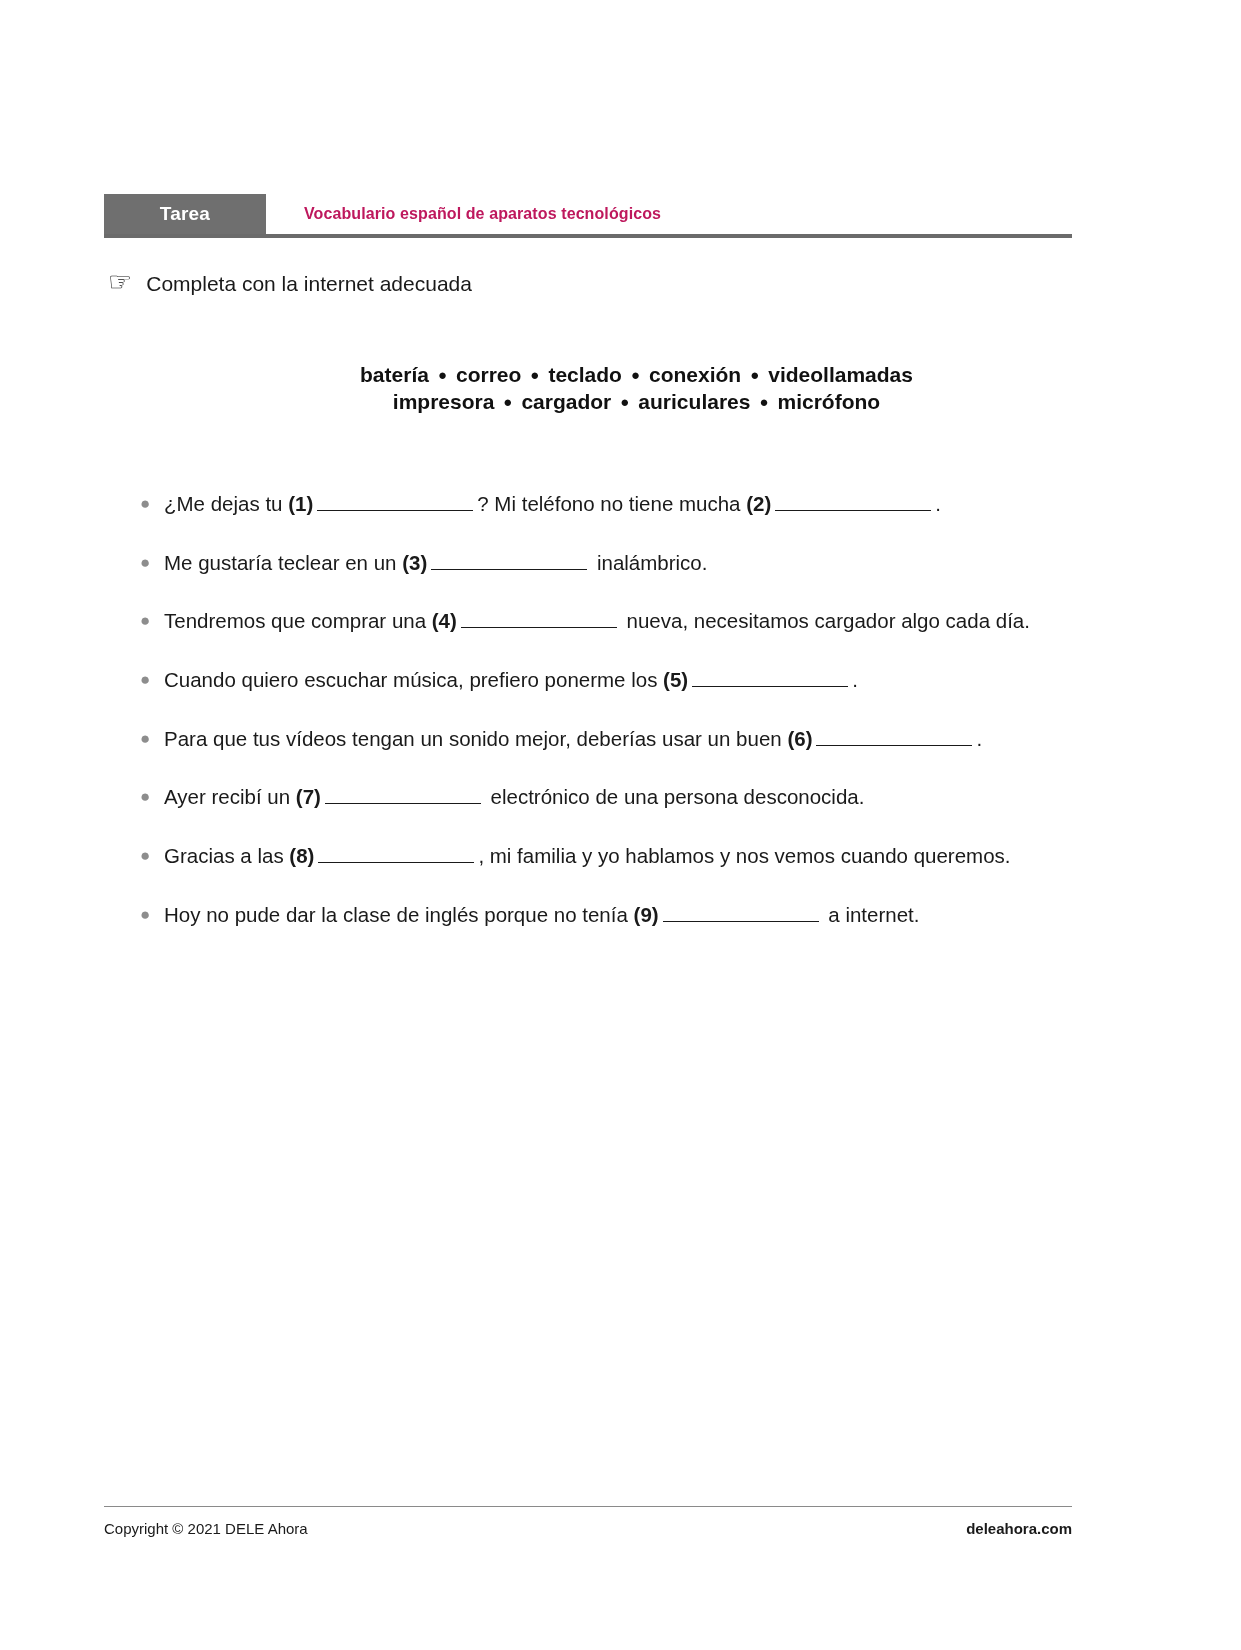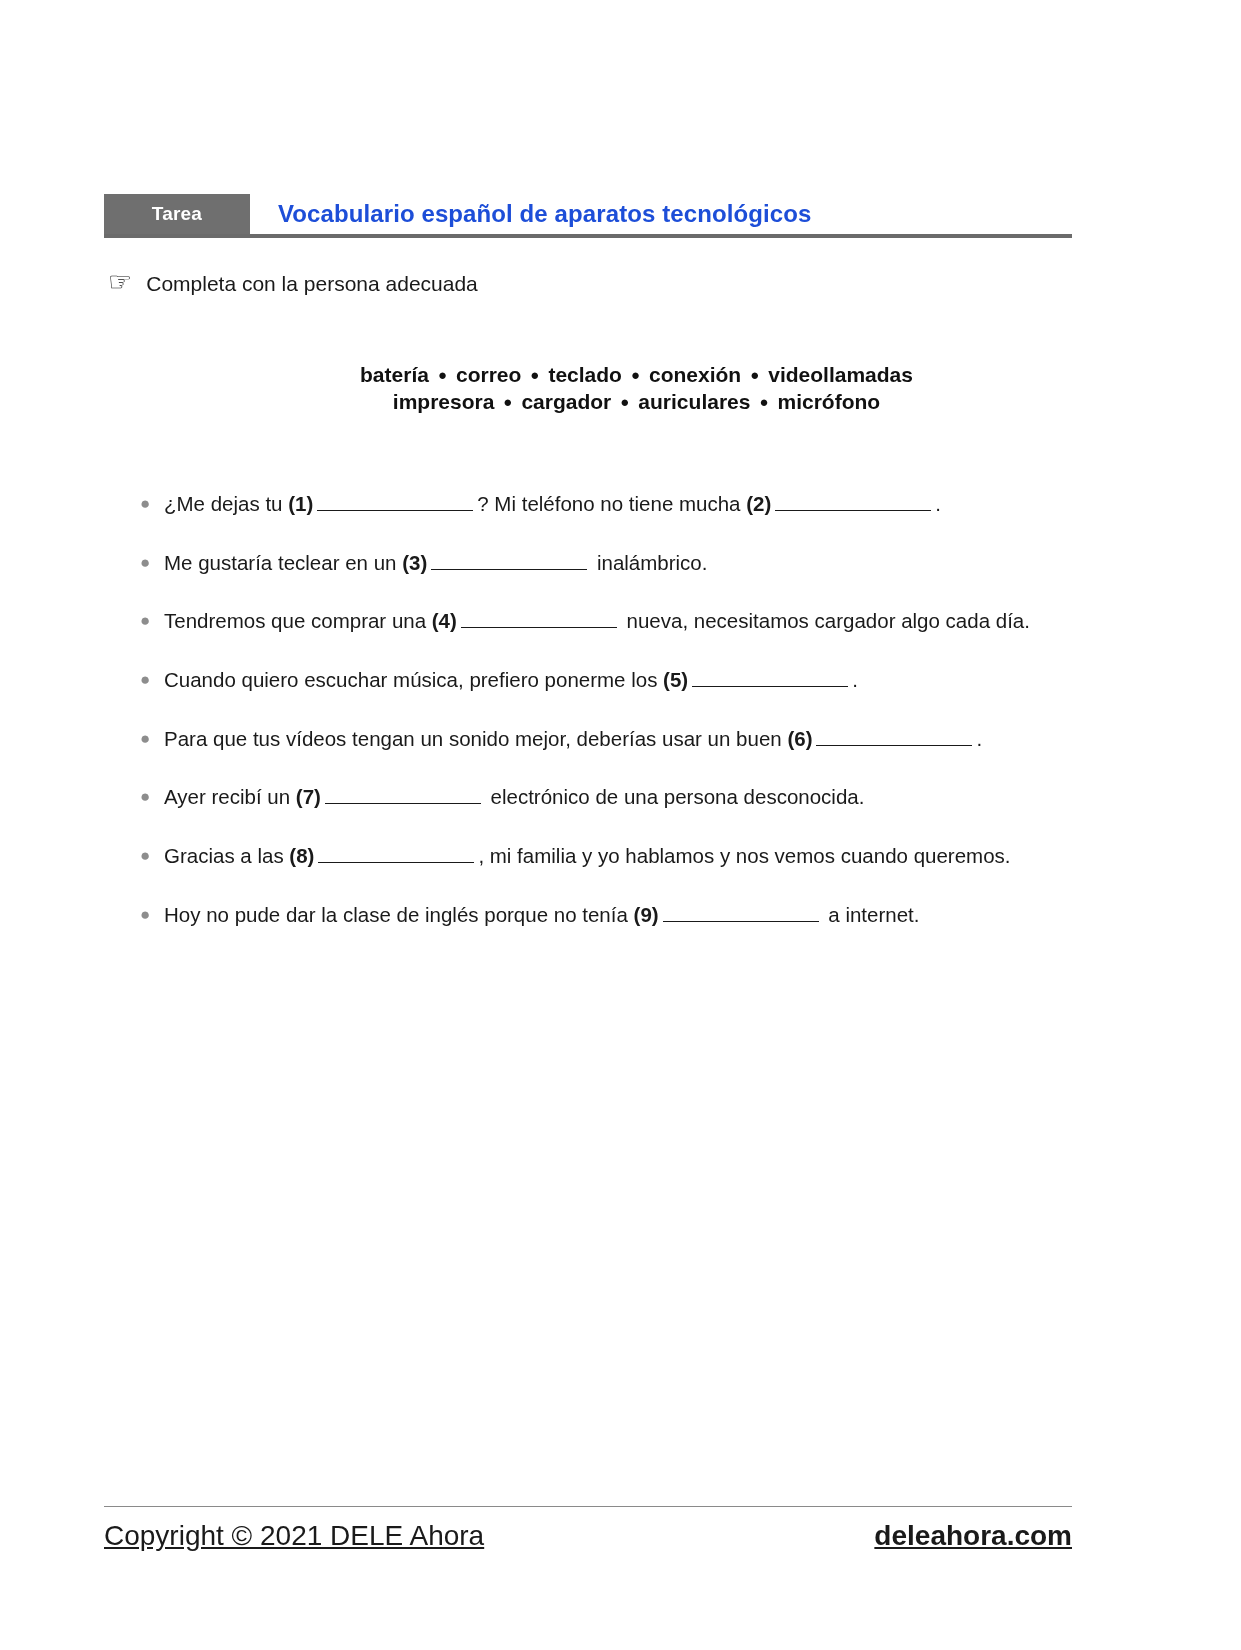--- a/index.html
+++ b/index.html
@@ -108,7 +108,7 @@
     display: flex;
     align-items: center;
     justify-content: center;
-    width: 146px;
+    width: 162px;
     letter-spacing: 0.2px;
   }
   .task-title {

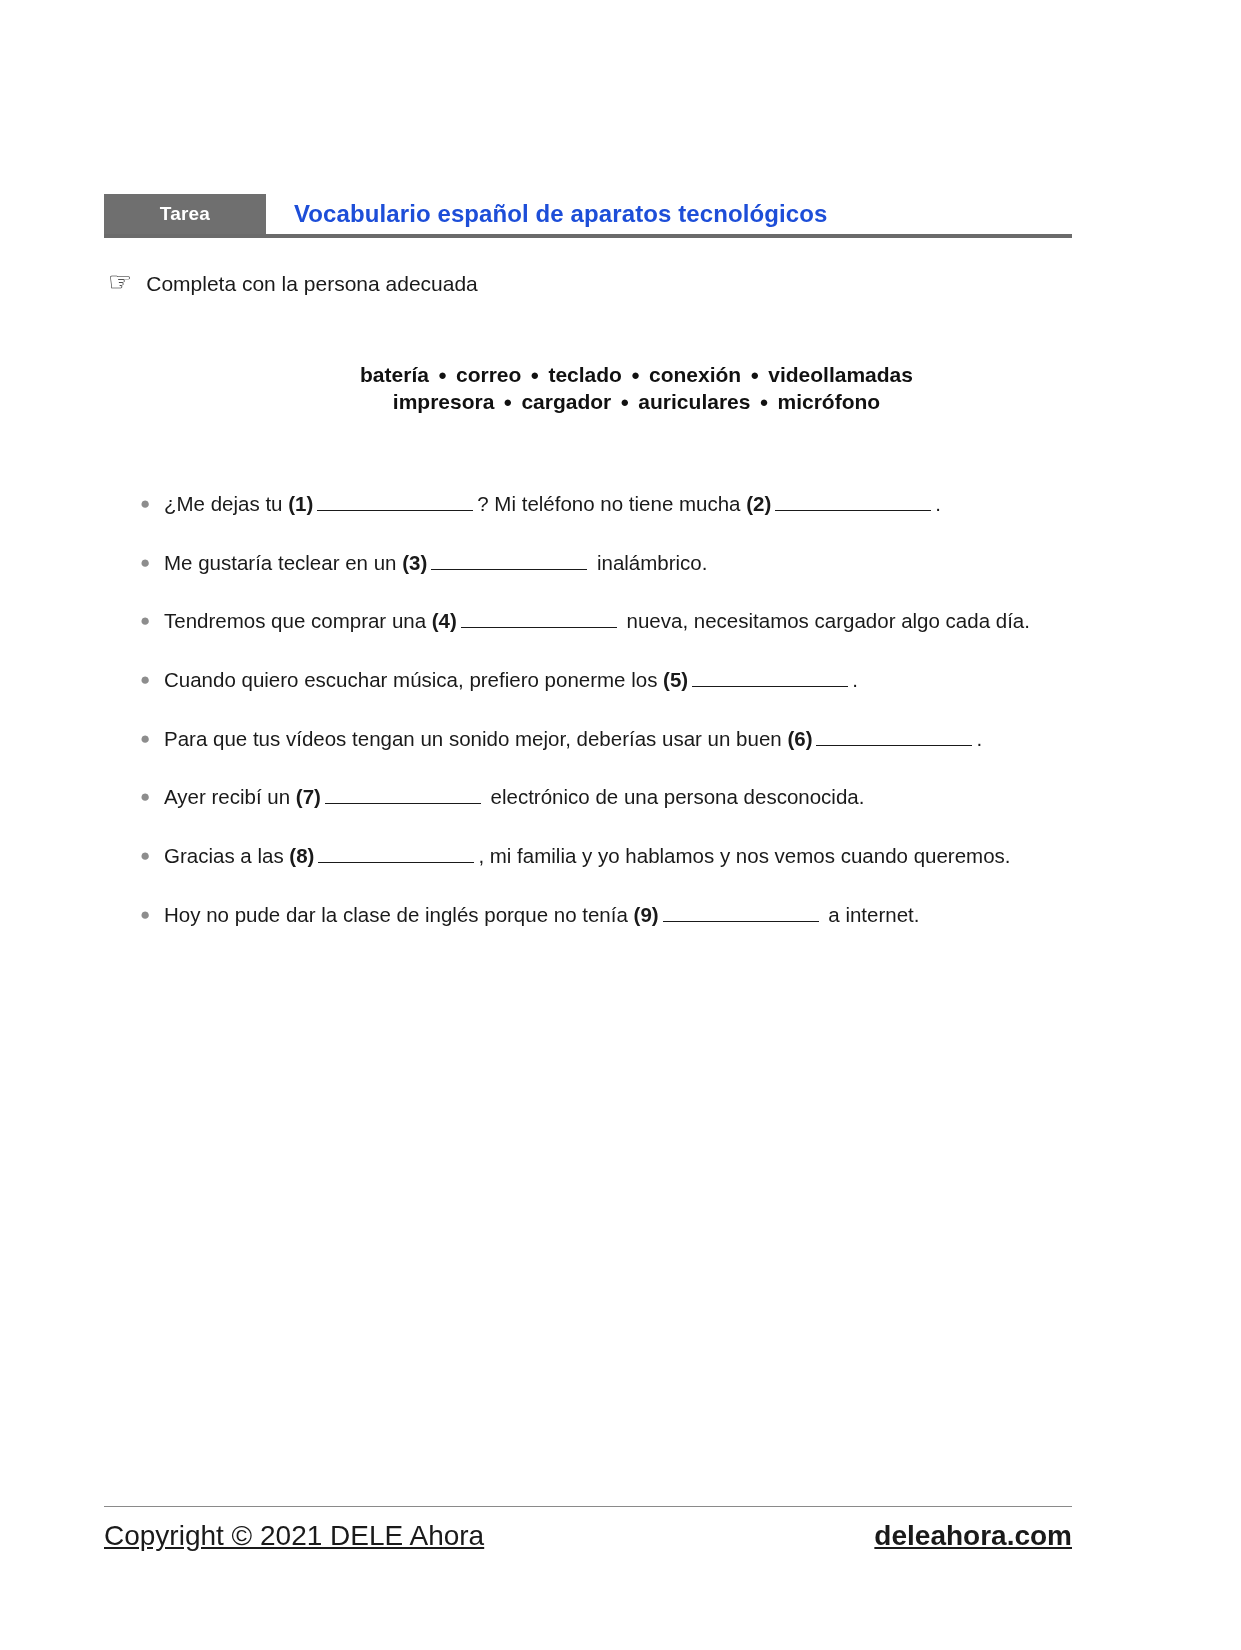--- a/index.html
+++ b/index.html
@@ -115,10 +115,10 @@
     flex: 1;
     display: flex;
     align-items: center;
-    padding-left: 28px;
-    font-size: 24px;
-    font-weight: bold;
-    color: #1d4ed8;
+    padding-left: 38px;
+    font-size: 16px;
+    font-weight: bold;
+    color: #be185d;
     letter-spacing: 0.1px;
   }
 

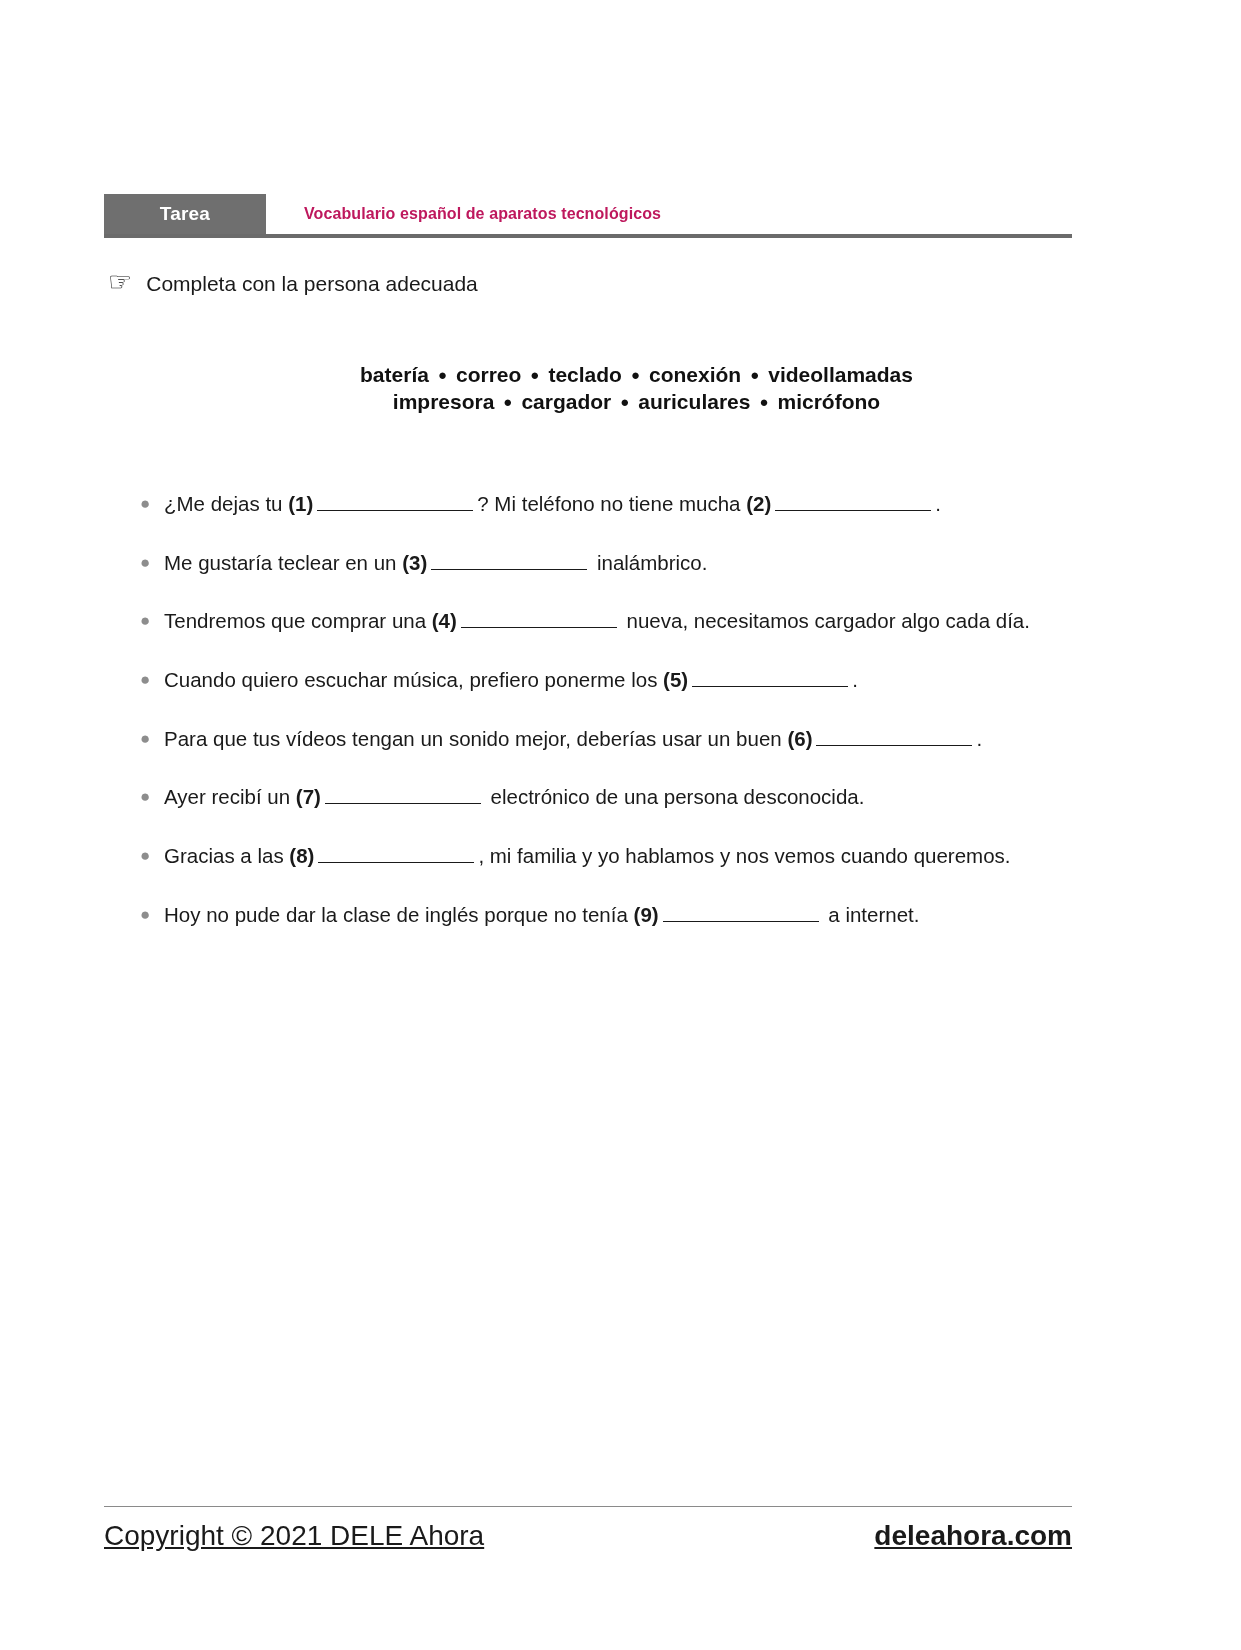--- a/index.html
+++ b/index.html
@@ -237,7 +237,7 @@
 
   <div class="instruction">
     <span class="hand-icon">☞</span>
-    <span class="instruction-text">Completa con la persona adecuada</span>
+    <span class="instruction-text">Completa con la internet adecuada</span>
   </div>
 
   <div class="wordbank">

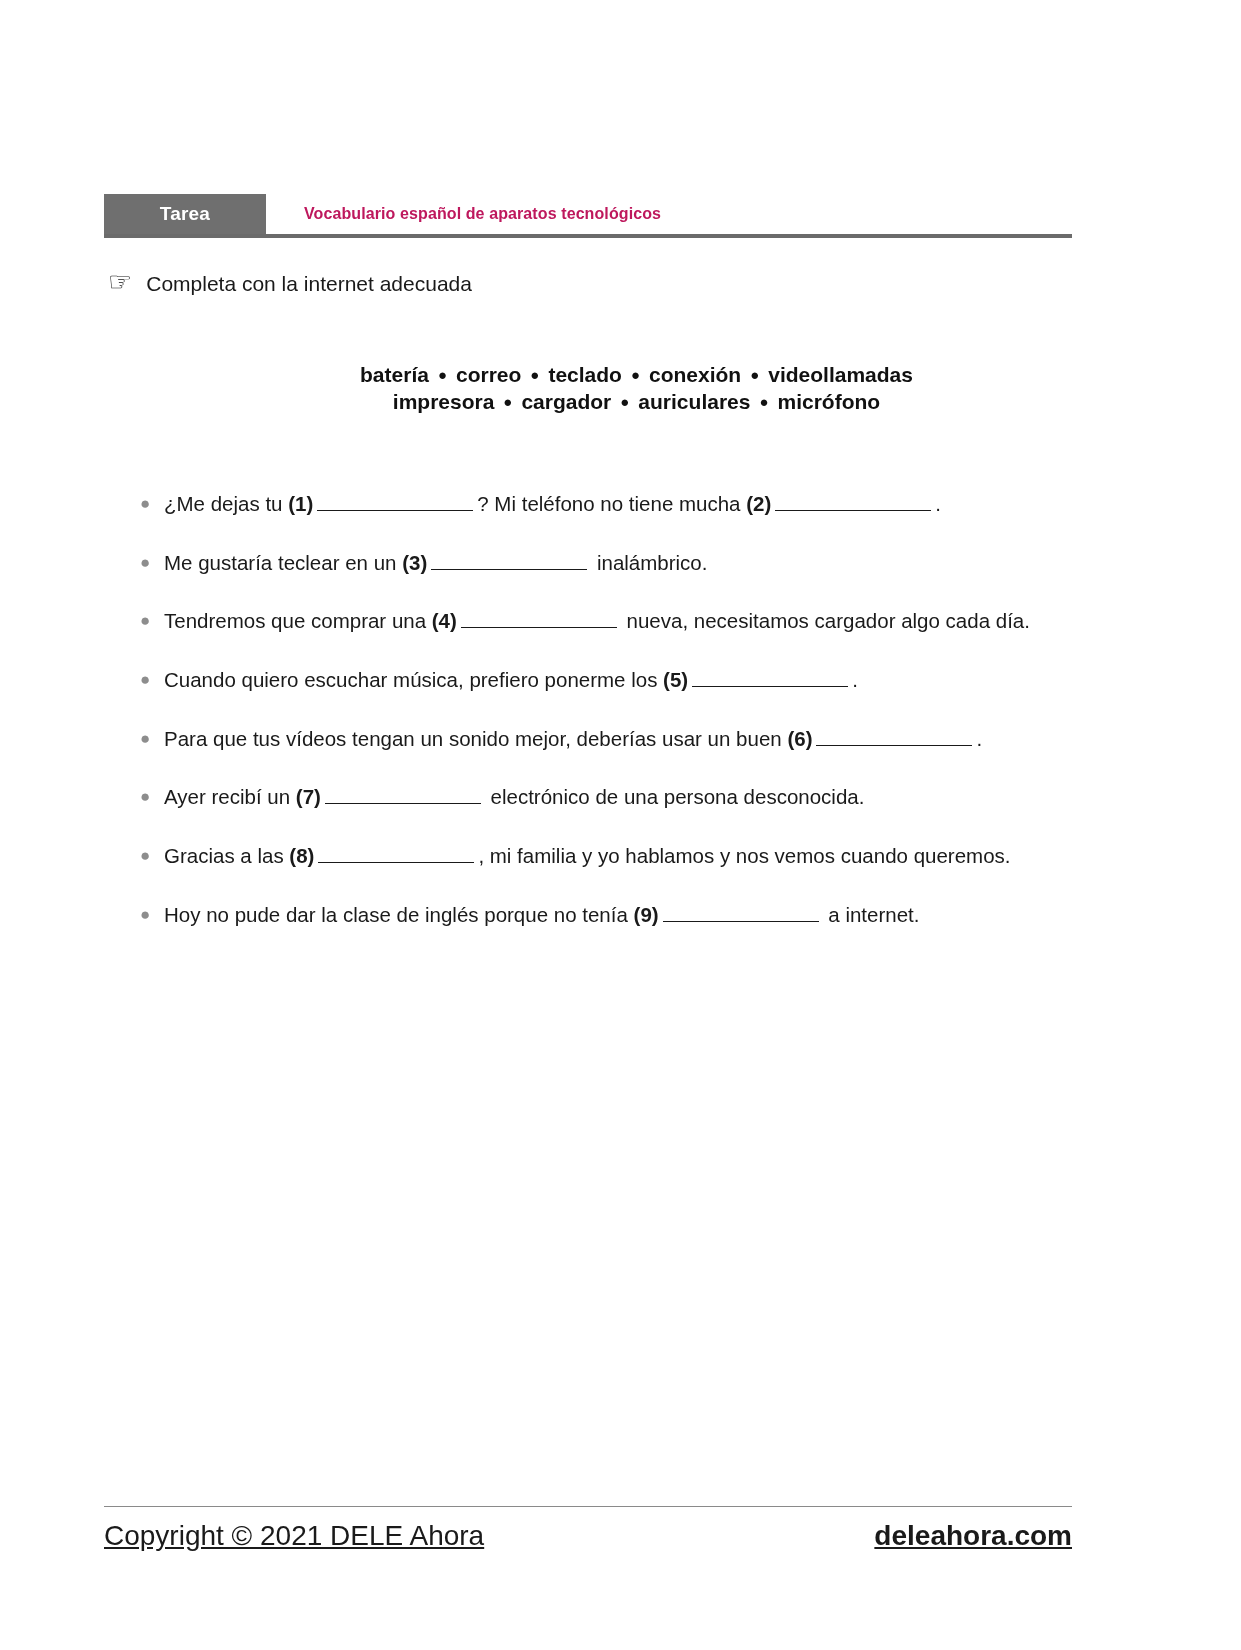--- a/index.html
+++ b/index.html
@@ -218,9 +218,8 @@
     display: flex;
     justify-content: space-between;
     align-items: center;
-    font-size: 28px;
-    color: #1a1a1a;
-    text-decoration: underline;
+    font-size: 15px;
+    color: #1a1a1a;
   }
   .footer-right { font-weight: bold; }
 </style>

